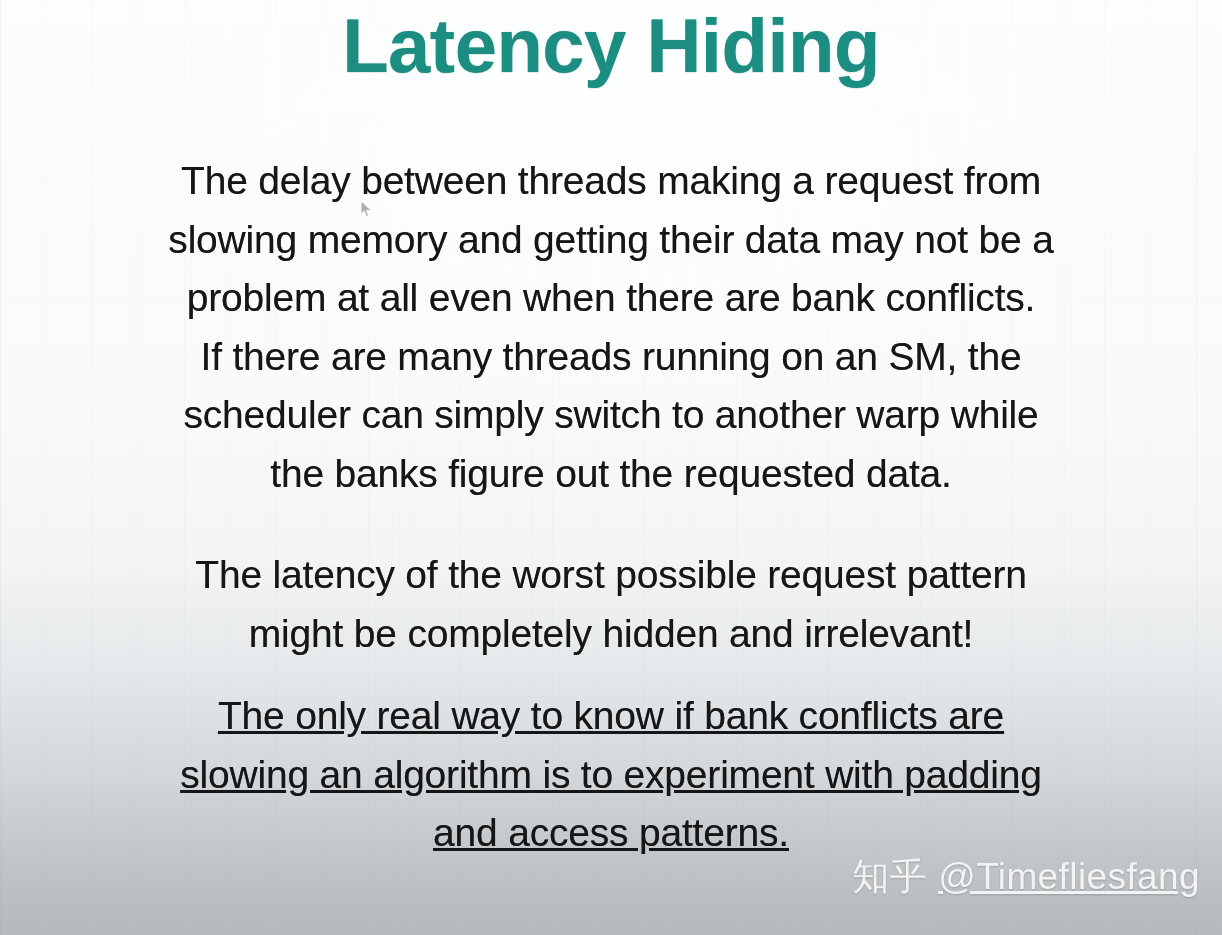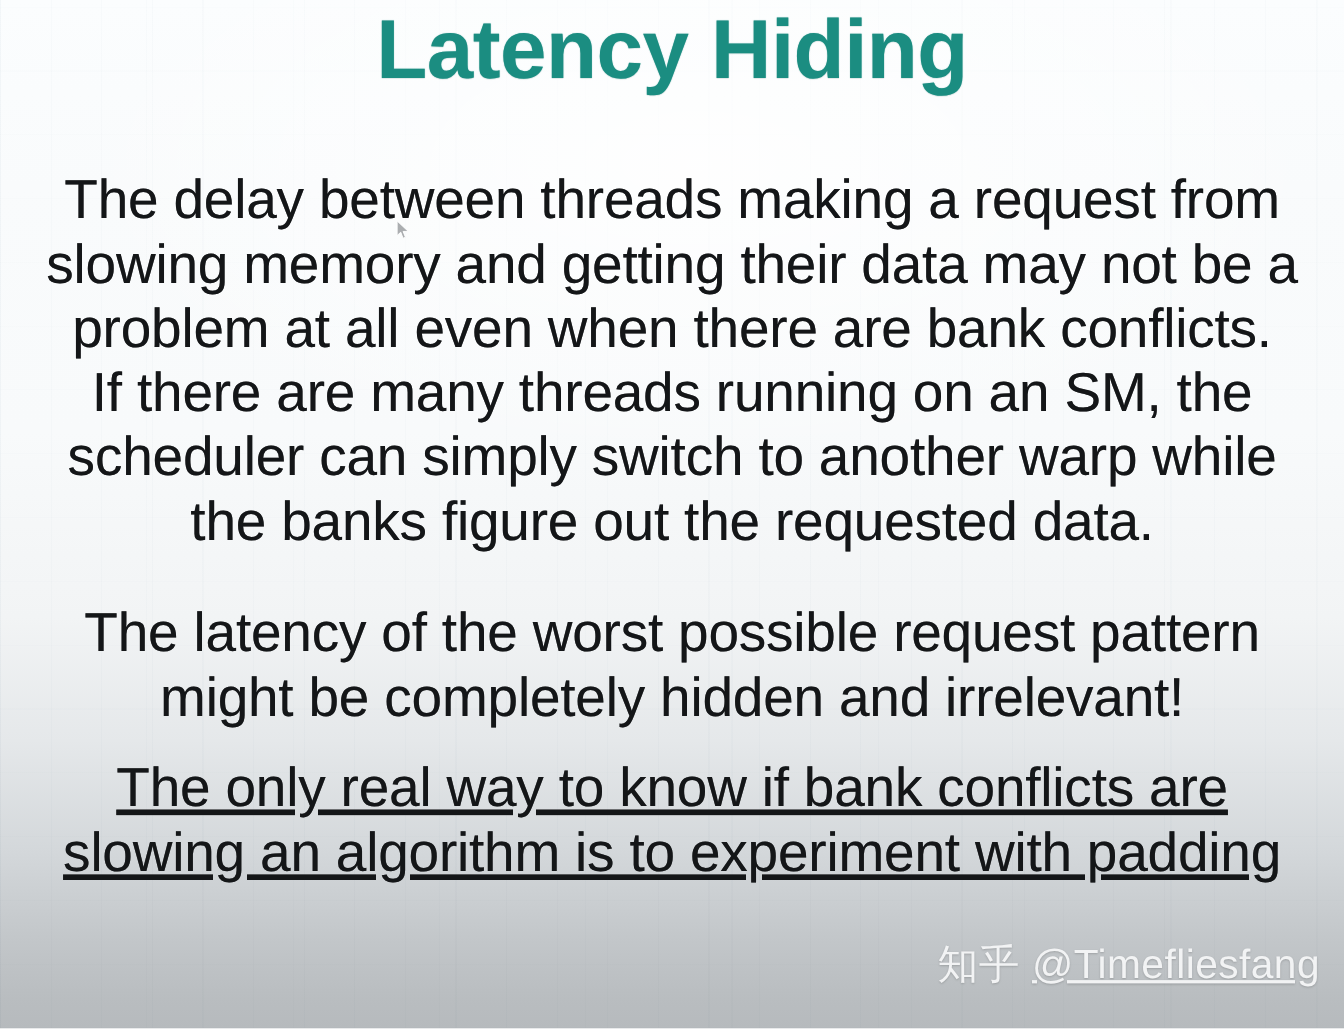--- a/index.html
+++ b/index.html
@@ -95,7 +95,7 @@
   }
 
   .para {
-    font-size: 50px;
+    font-size: 39px;
     line-height: 58.5px;
     font-weight: normal;
     letter-spacing: -0.2px;

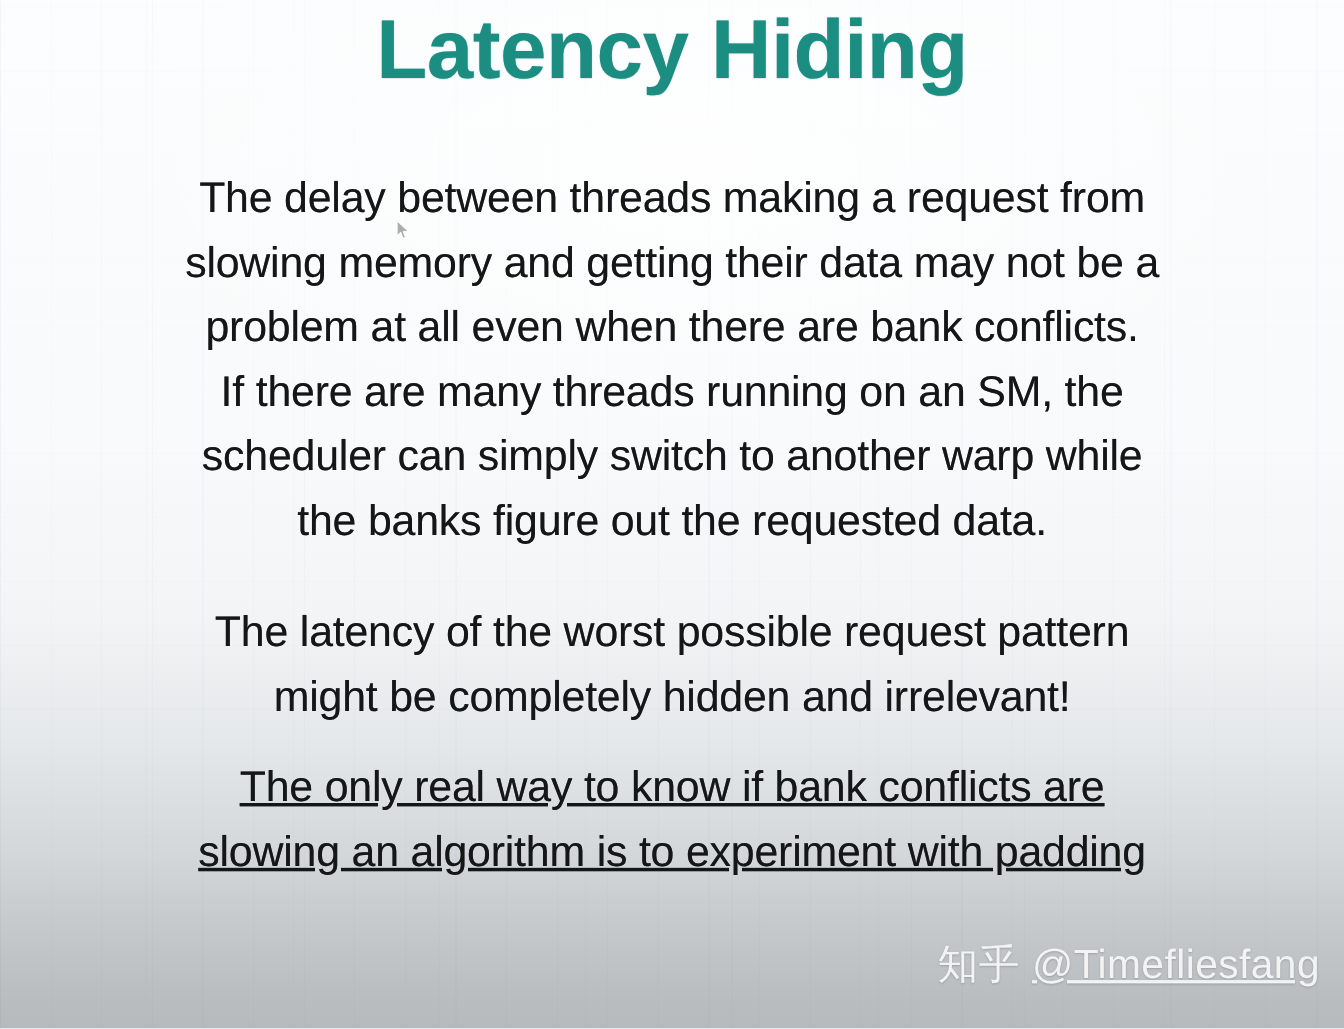--- a/index.html
+++ b/index.html
@@ -168,6 +168,7 @@
     <p class="para p3">
       <span class="ln">The only real way to know if bank conflicts are</span>
       <span class="ln">slowing an algorithm is to experiment with padding</span>
+      <span class="ln">and access patterns.</span>
     </p>
 
   </div>

